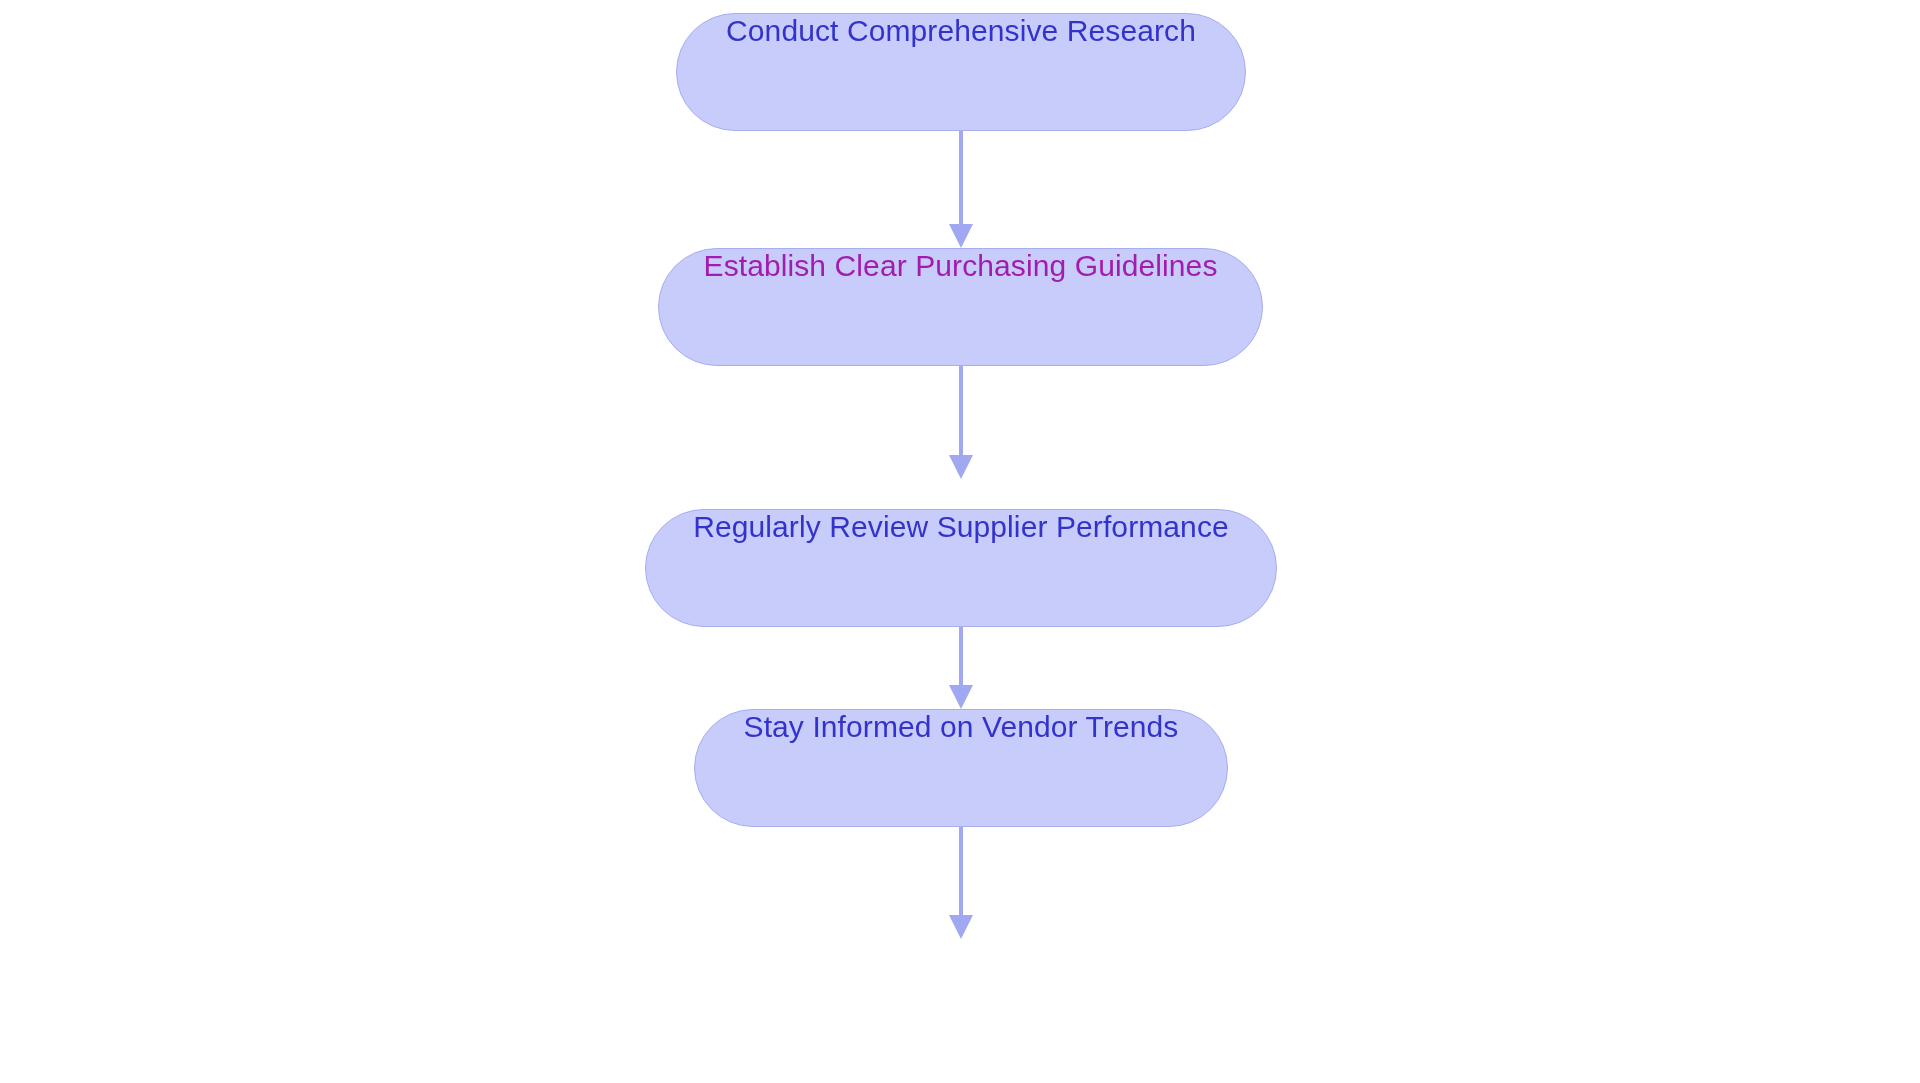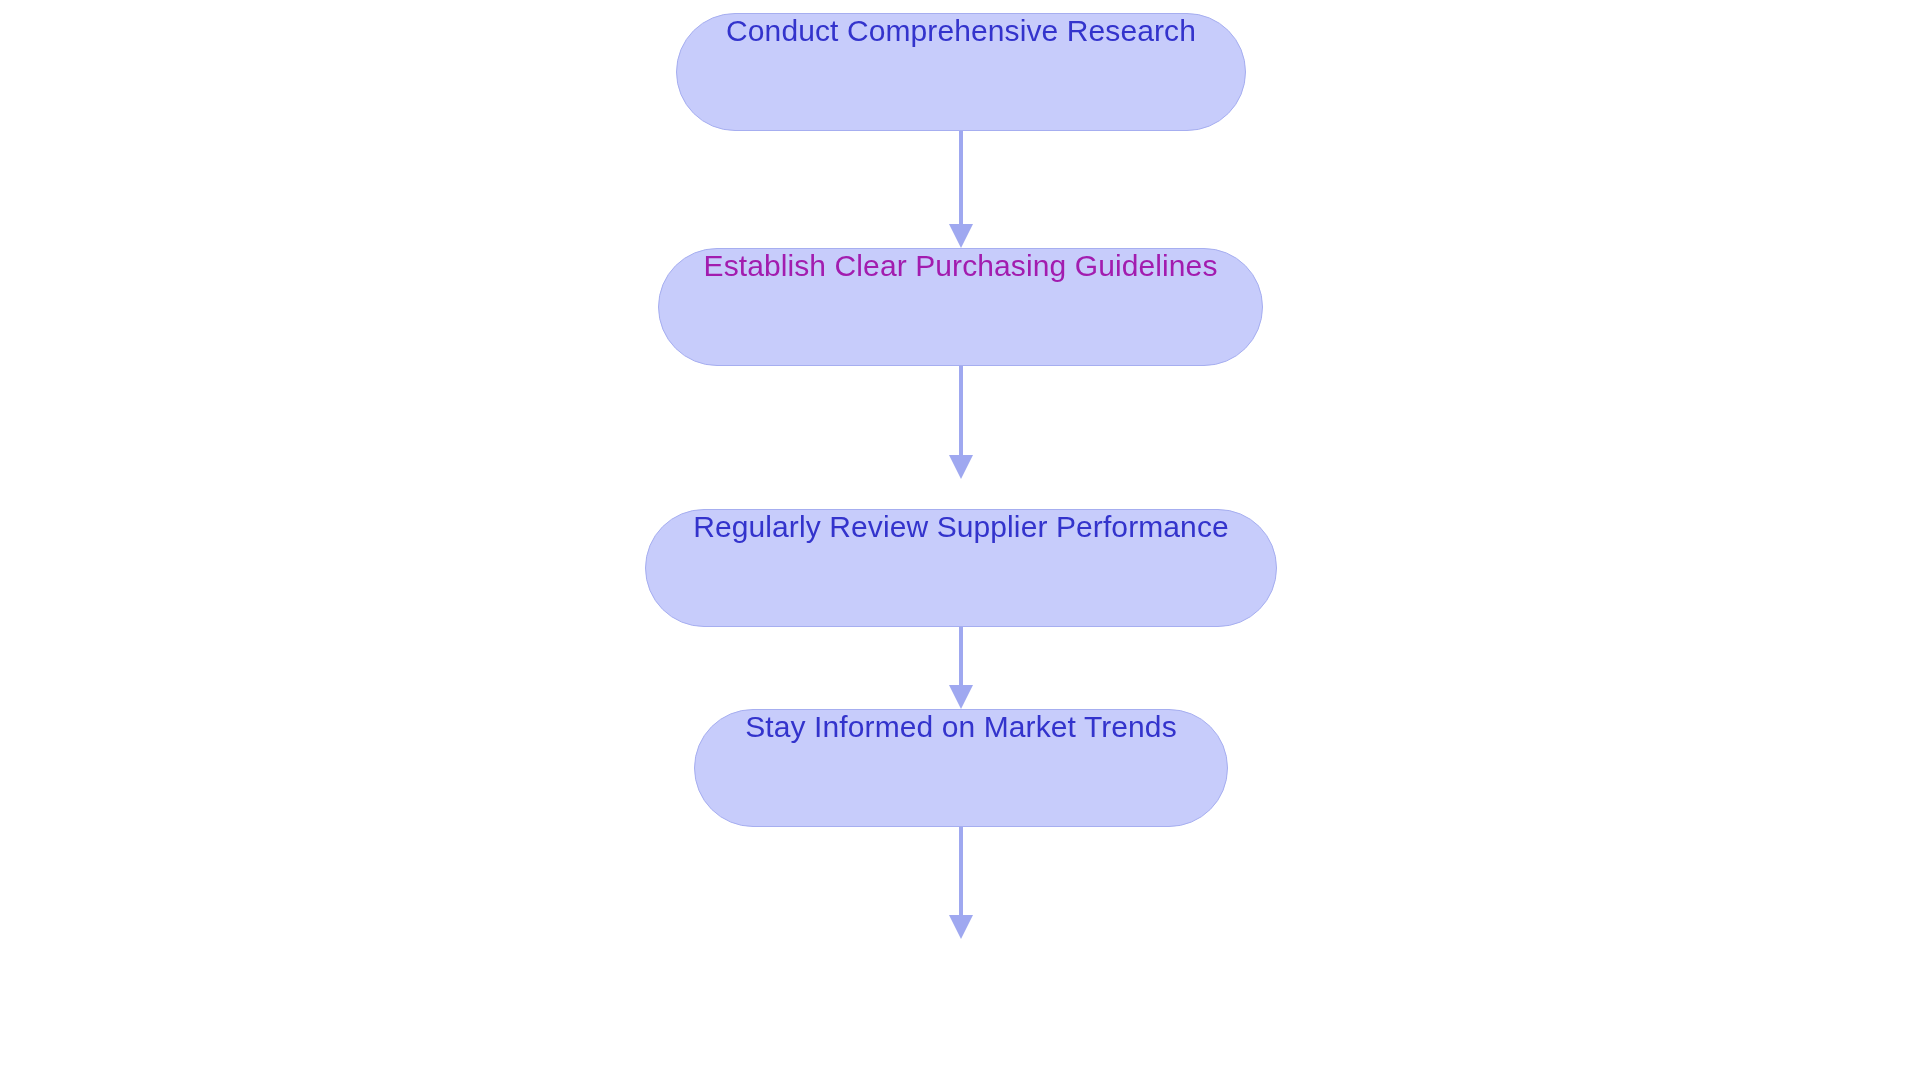--- a/index.html
+++ b/index.html
@@ -98,7 +98,7 @@
   </div>
 
   <div class="flow-node" style="left: 694px; top: 709px; width: 534px; background: rgb(199, 204, 251); border-color: rgb(166, 174, 240);">
-    <span class="flow-node-label" style="color: rgb(51, 51, 204);">Stay Informed on Market Trends</span>
+    <span class="flow-node-label" style="color: rgb(51, 51, 204);">Stay Informed on Vendor Trends</span>
   </div>
 
 

